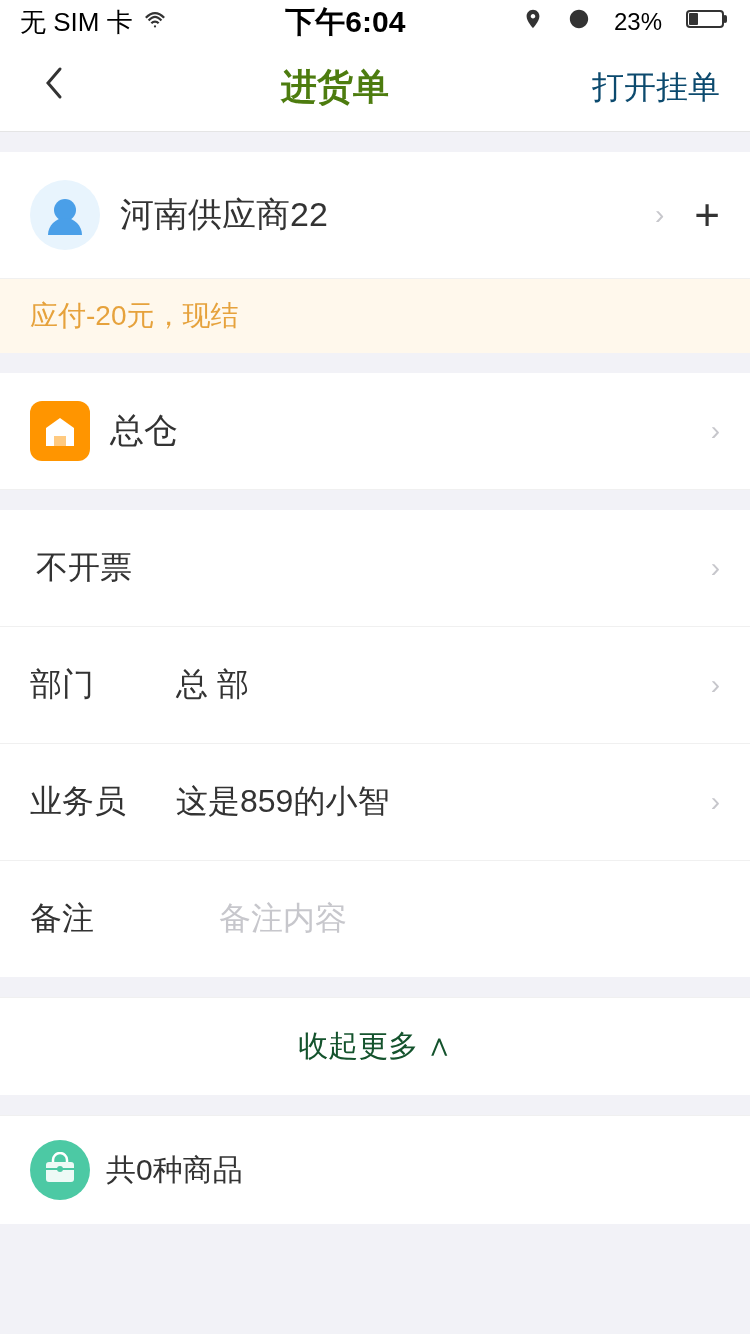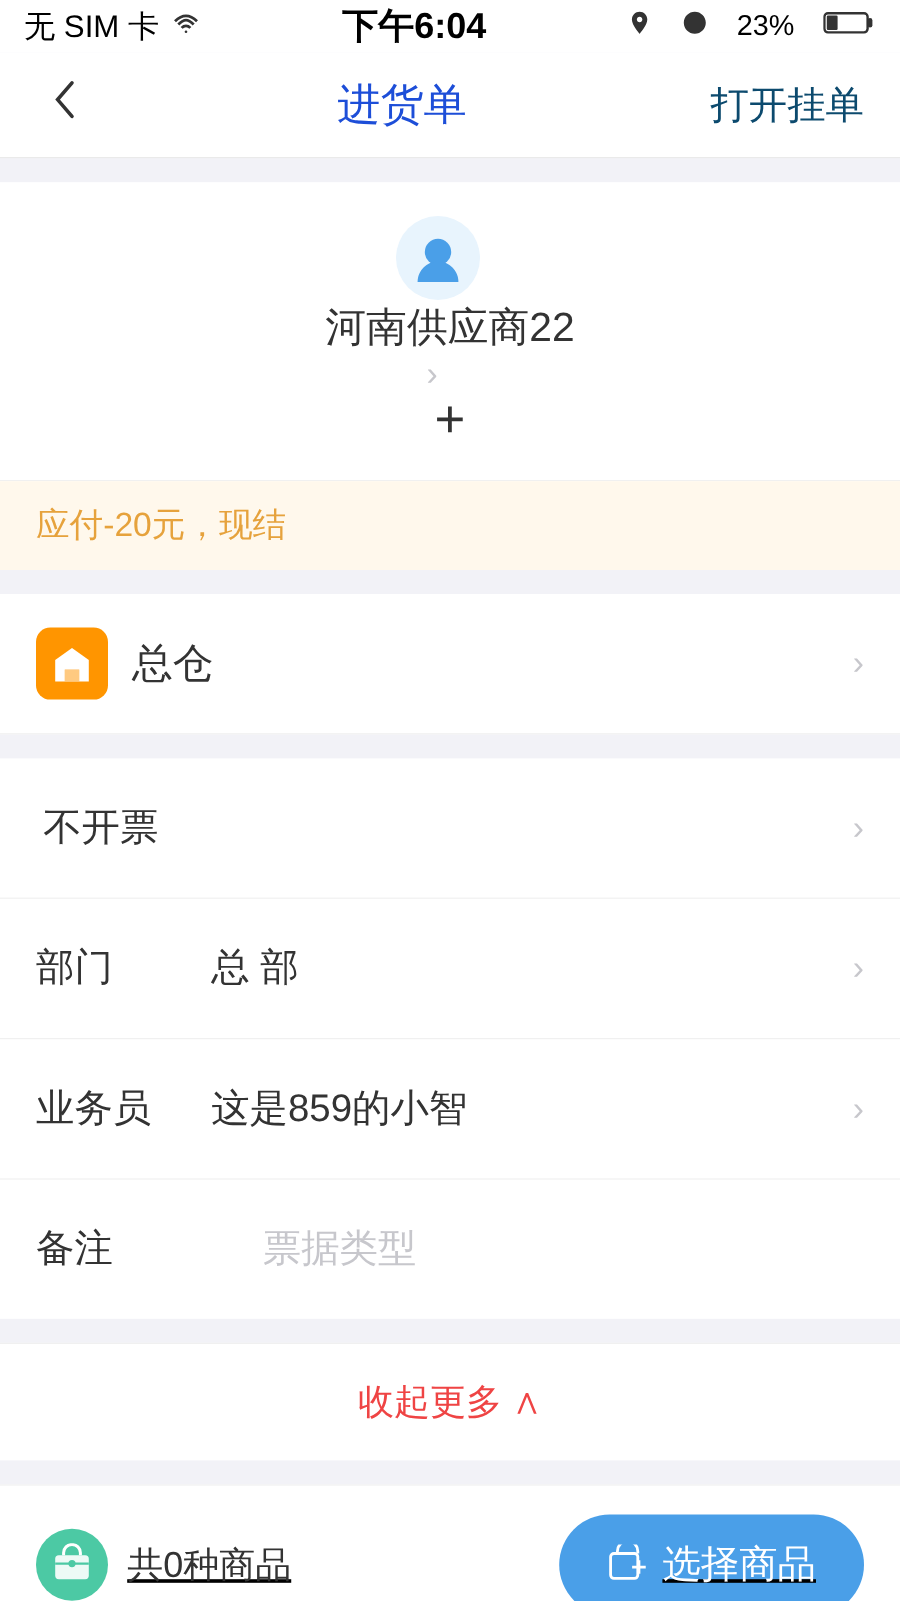--- a/index.html
+++ b/index.html
@@ -58,8 +58,8 @@
     }
     .nav-title {
       font-size: 36px;
-      font-weight: 400;
-      color: #1d4ed8;
+      font-weight: 700;
+      color: #4d7c0f;
     }
     .nav-action {
       font-size: 32px;

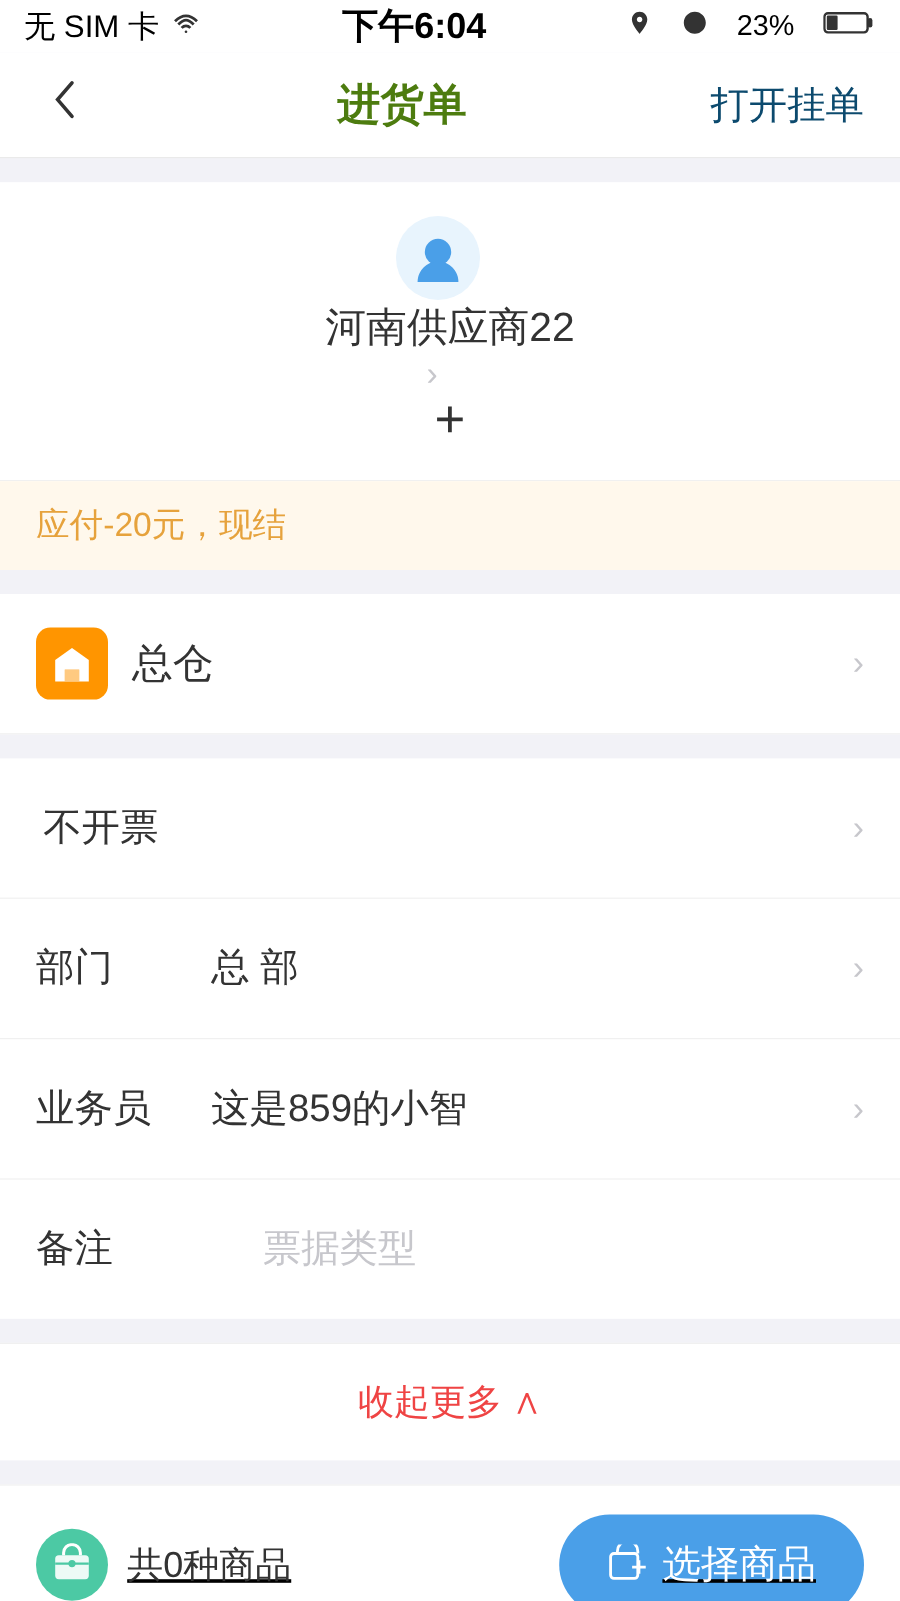--- a/index.html
+++ b/index.html
@@ -86,7 +86,6 @@
       padding: 28px 30px;
       background: #fff;
       border-bottom: 1px solid #f0f0f0;
-      flex-direction: column;
     }
     .supplier-avatar {
       width: 70px;

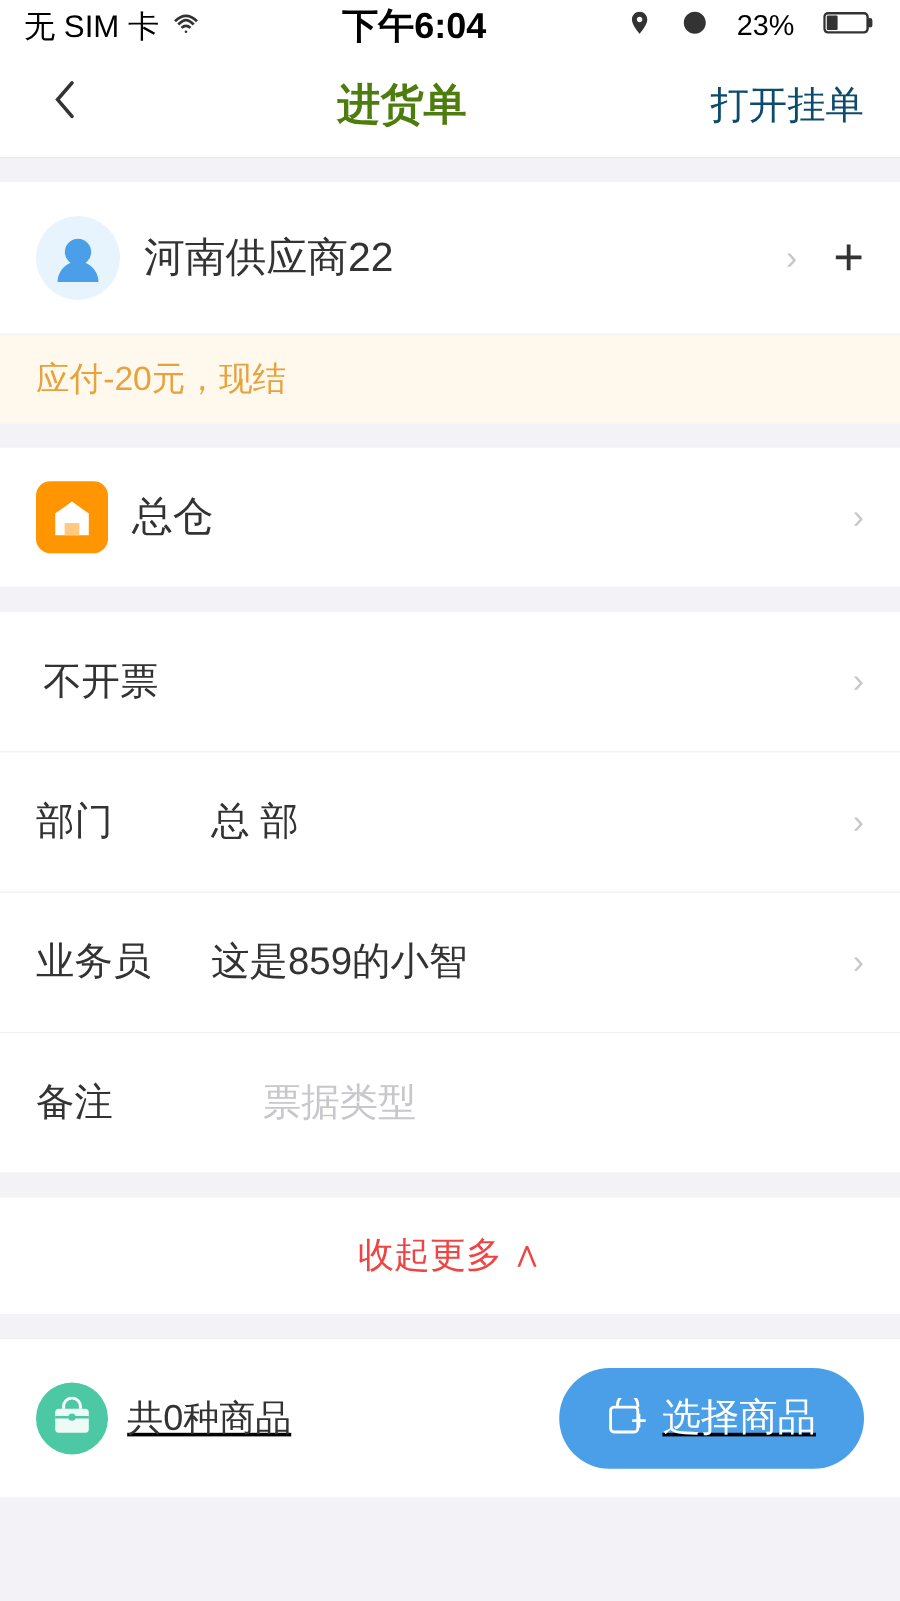--- a/index.html
+++ b/index.html
@@ -351,7 +351,7 @@
   </div>
   <div class="form-row">
     <span class="form-label">备注</span>
-    <span class="form-value form-placeholder">票据类型</span>
+    <span class="form-value form-placeholder">备注内容</span>
   </div>
 </div>
 

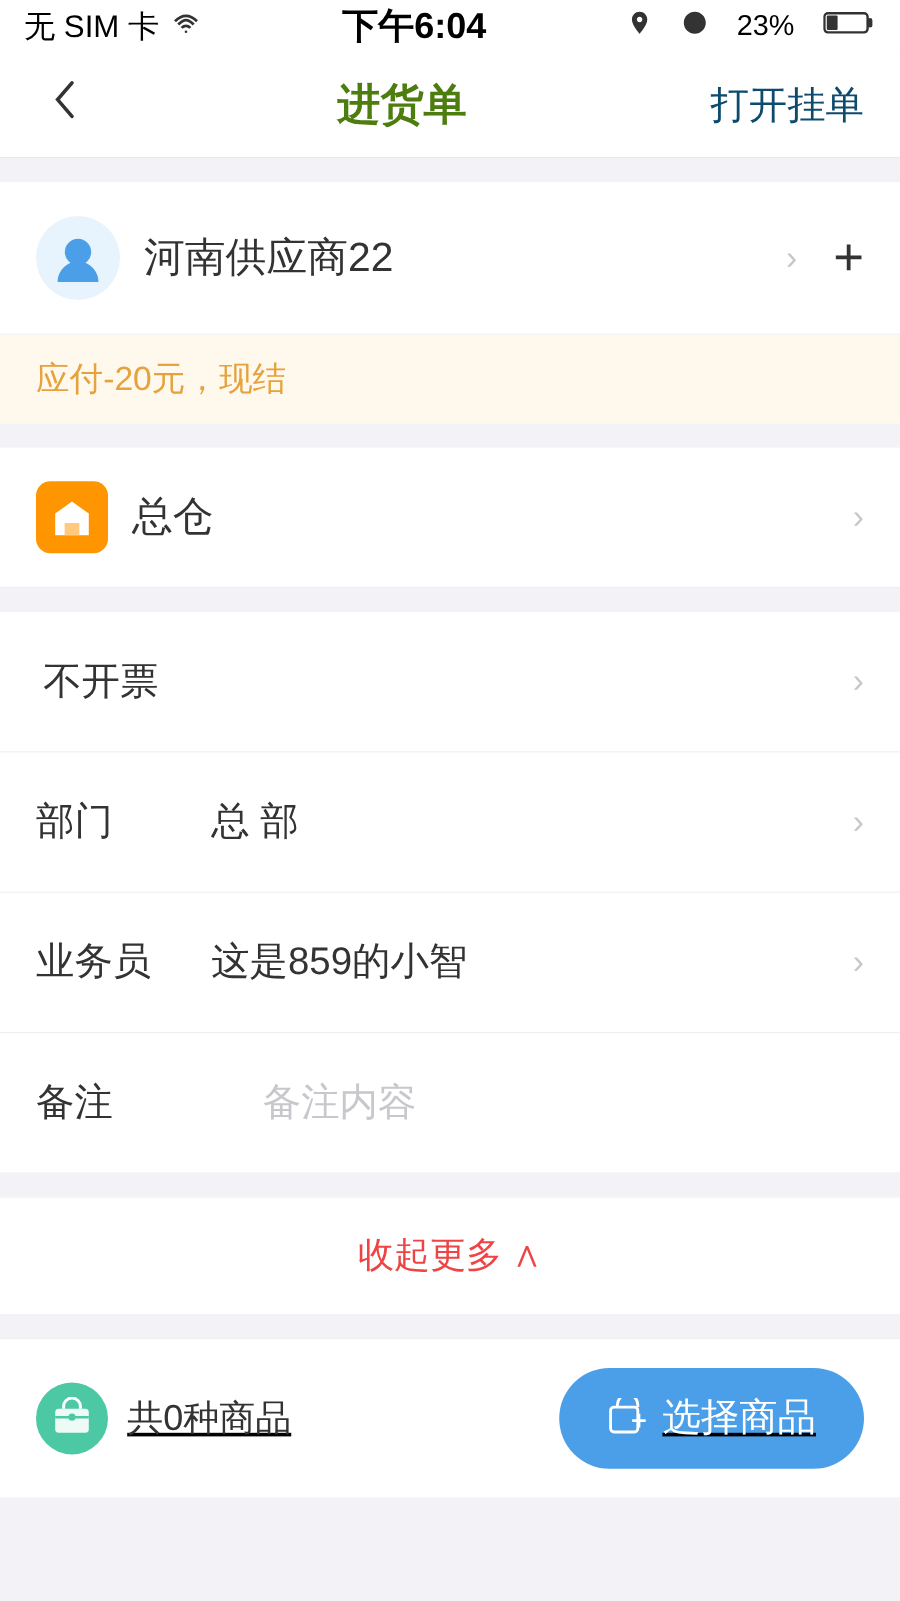--- a/index.html
+++ b/index.html
@@ -197,7 +197,7 @@
       text-align: center;
       padding: 28px 30px;
       font-size: 30px;
-      color: #ef4444;
+      color: #14532d;
       border-top: 1px solid #f0f0f0;
       margin-top: 20px;
     }

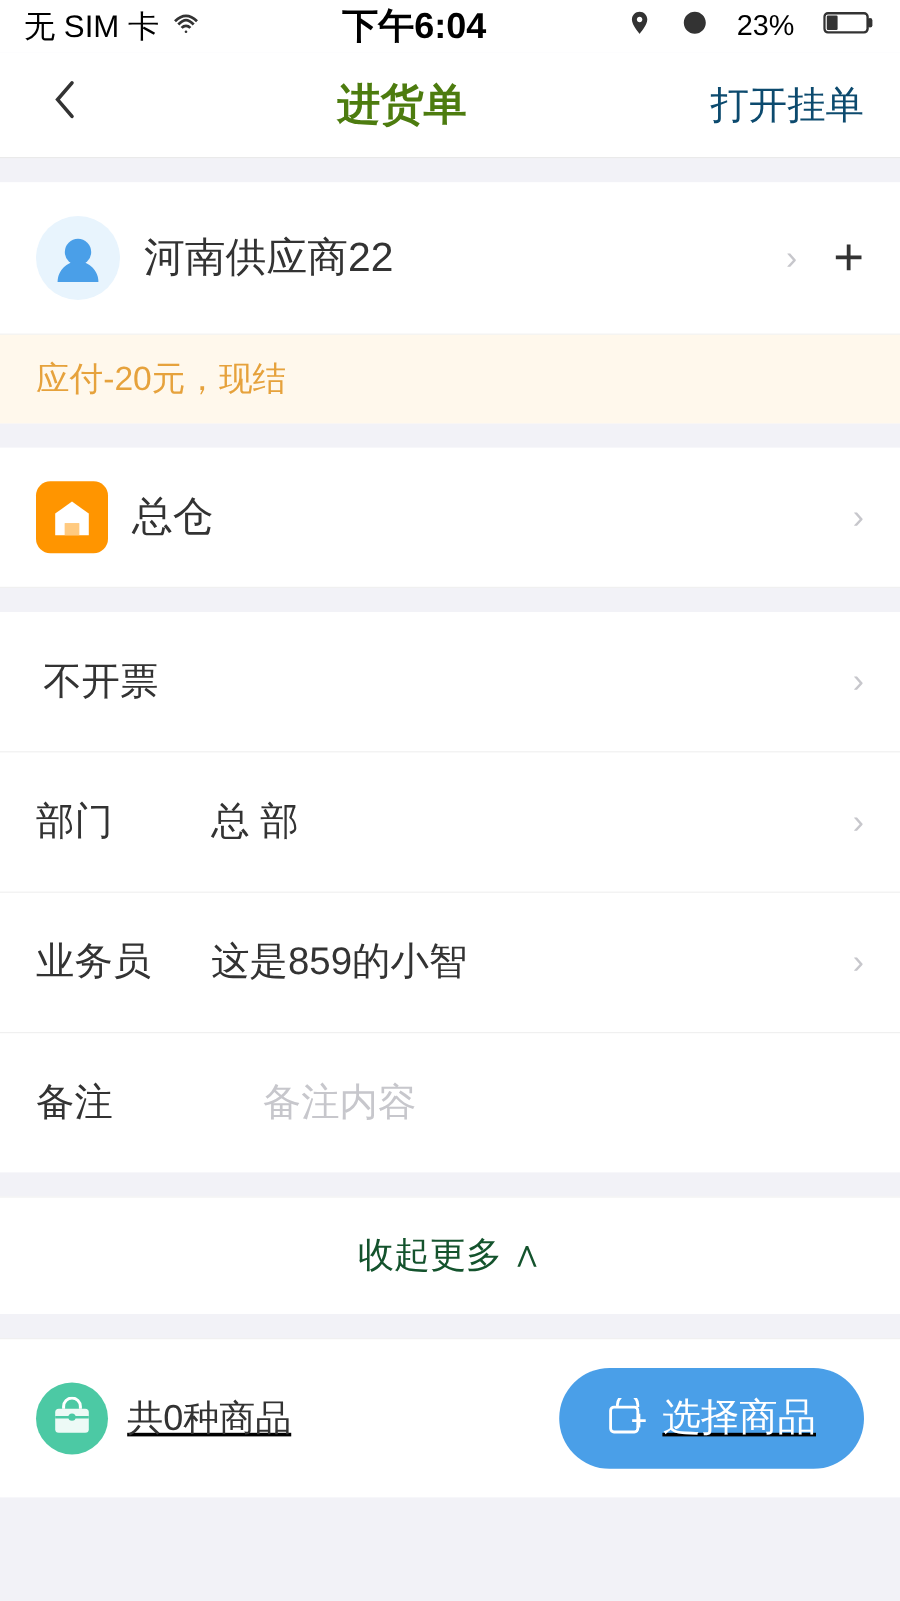--- a/index.html
+++ b/index.html
@@ -211,7 +211,6 @@
       padding: 24px 30px;
       margin-top: 20px;
       border-top: 1px solid #f0f0f0;
-      text-decoration: underline;
     }
     .product-count-area {
       display: flex;

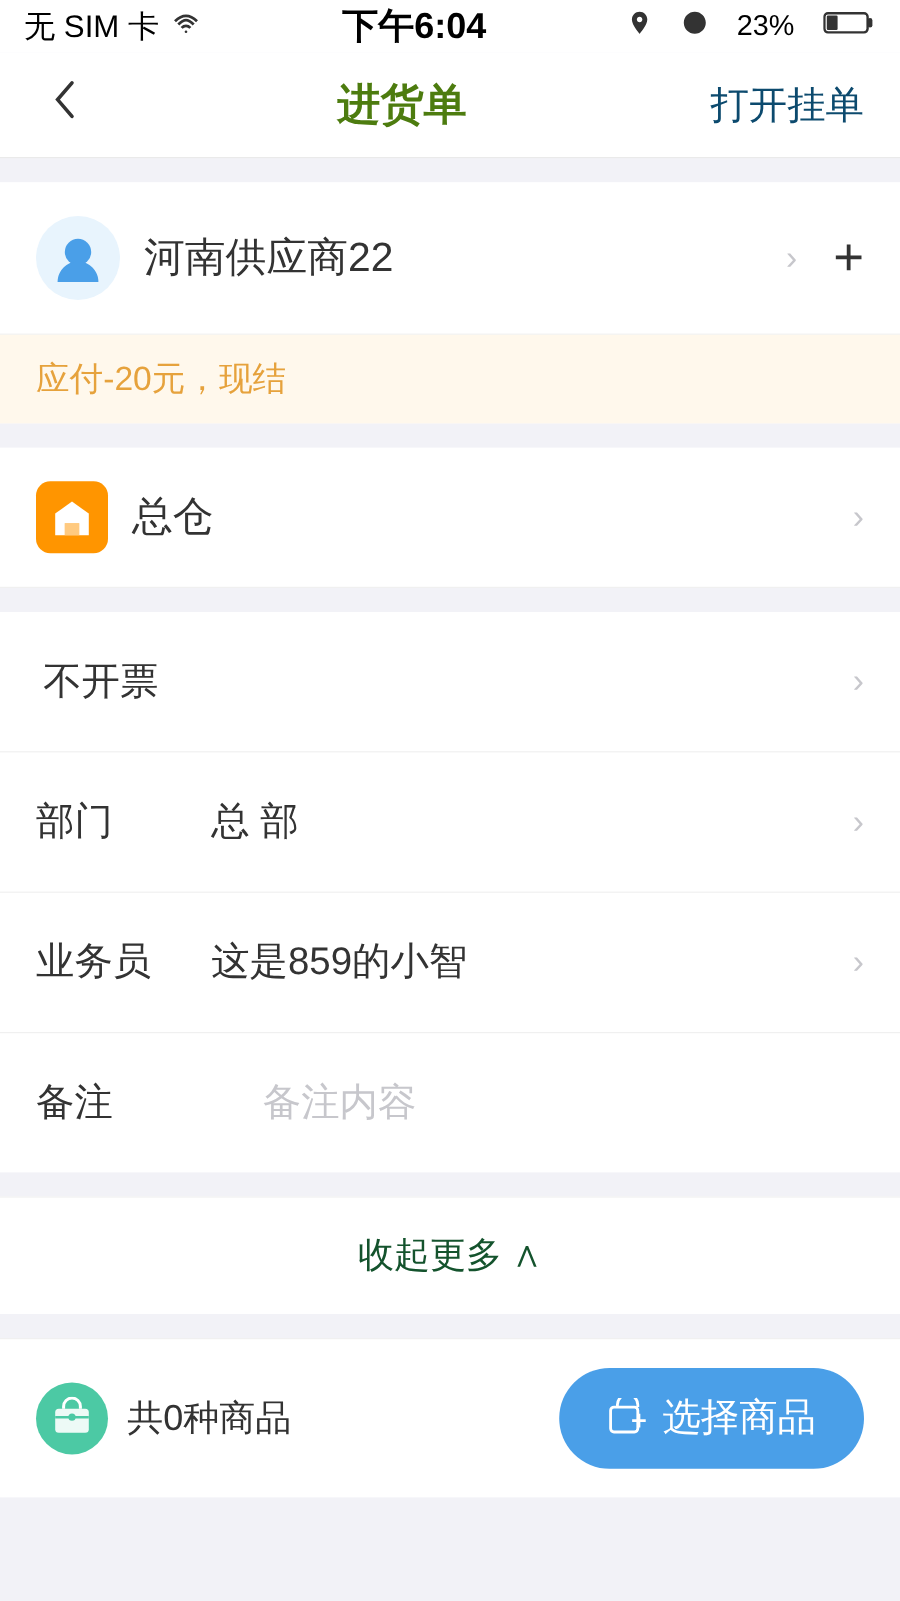--- a/index.html
+++ b/index.html
@@ -370,15 +370,6 @@
     </div>
     <span class="product-count-text">共0种商品</span>
   </div>
-  <button class="select-product-btn">
-    <svg viewBox="0 0 36 36" fill="white" width="32" height="32">
-      <rect x="3" y="8" width="24" height="22" rx="3" fill="none" stroke="white" stroke-width="2.5"></rect>
-      <path d="M9 8V6a9 9 0 0118 0v2" stroke="white" stroke-width="2.5" fill="none"></path>
-      <line x1="28" y1="14" x2="28" y2="26" stroke="white" stroke-width="2.5"></line>
-      <line x1="22" y1="20" x2="34" y2="20" stroke="white" stroke-width="2.5"></line>
-    </svg>
-    <span>选择商品</span>
-  </button>
 </div>
 
 <div class="page-bg"></div>

